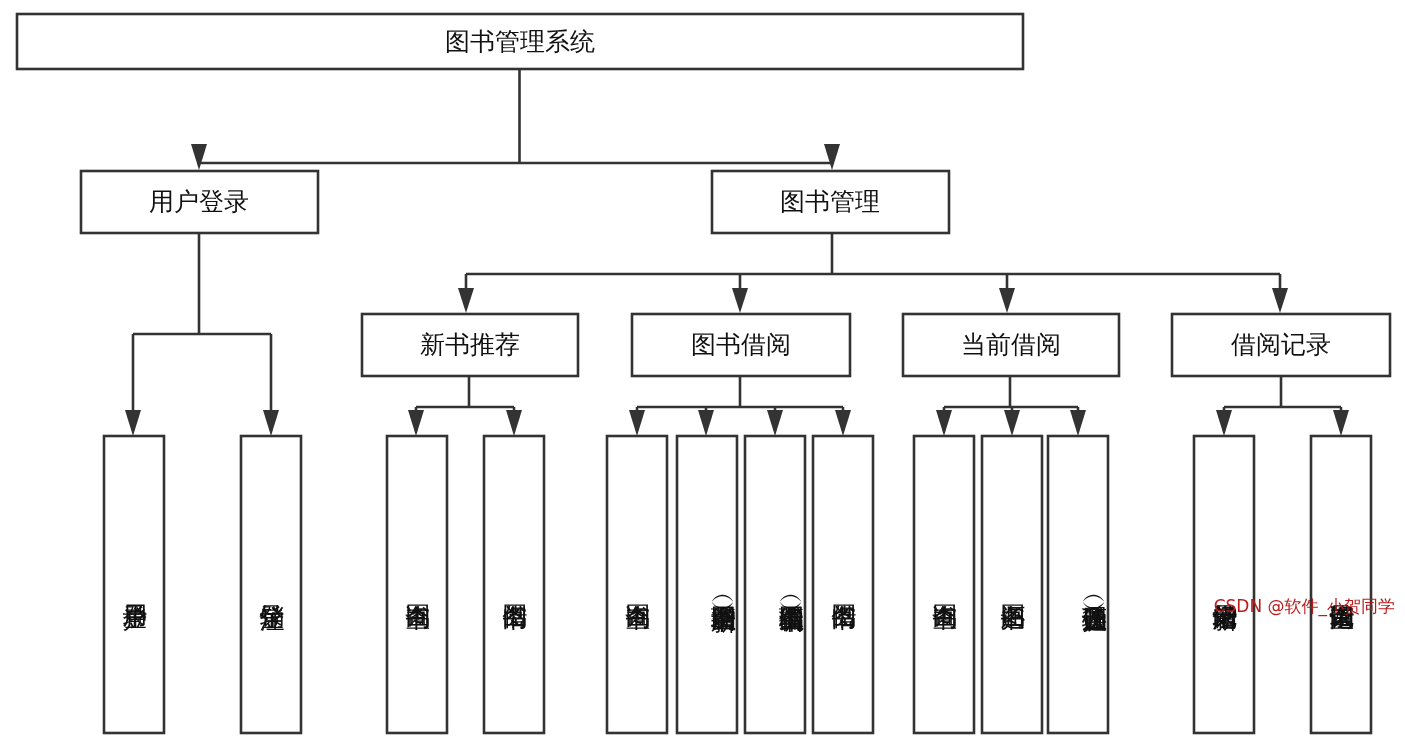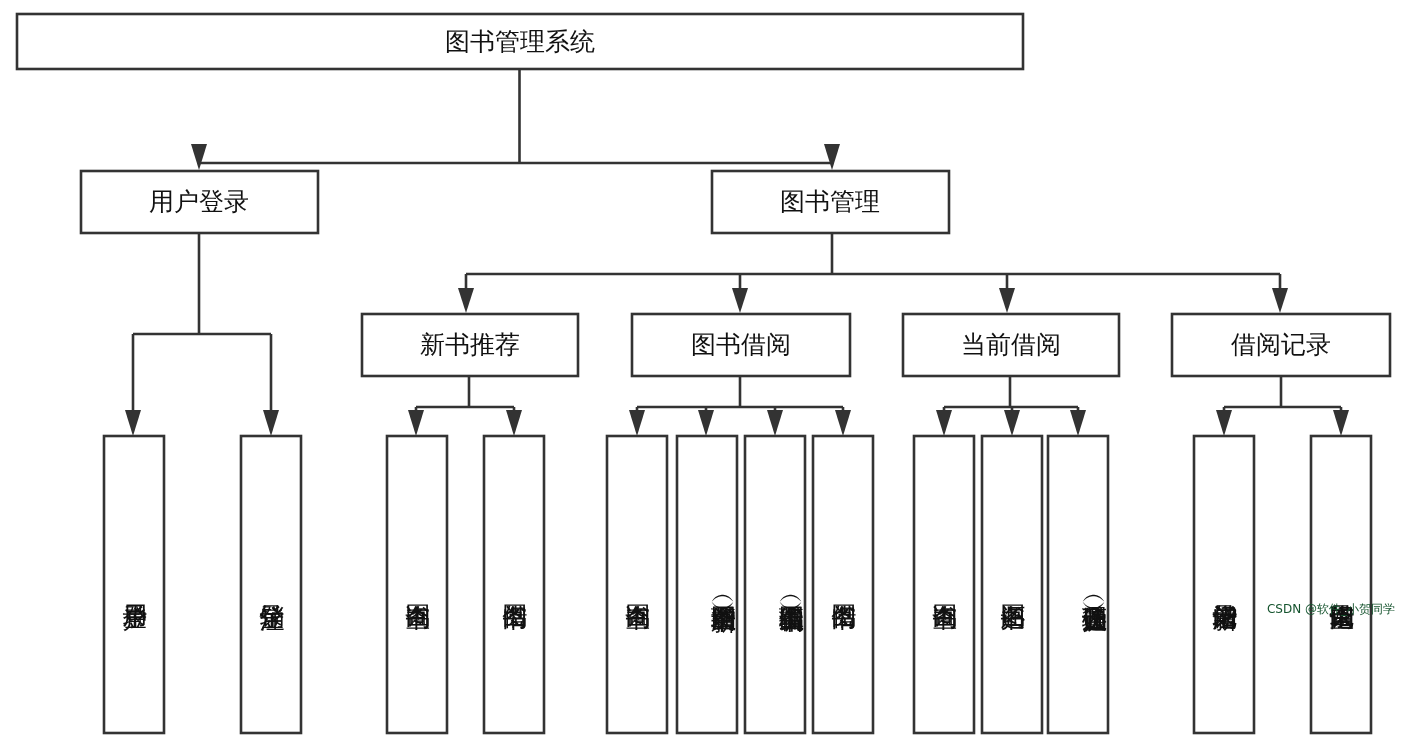--- a/index.html
+++ b/index.html
@@ -54,8 +54,8 @@
     right: 10px;
     bottom: 4px;
     font-family: "DejaVu Sans", "Liberation Sans", sans-serif;
-    font-size: 12px;
-    color: #14532d;
+    font-size: 17px;
+    color: #b91c1c;
     white-space: nowrap;
     pointer-events: none;
   }

